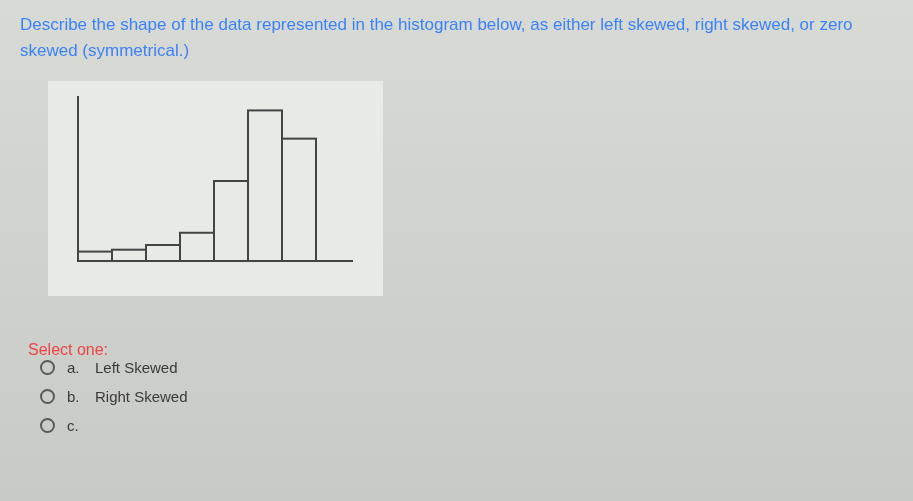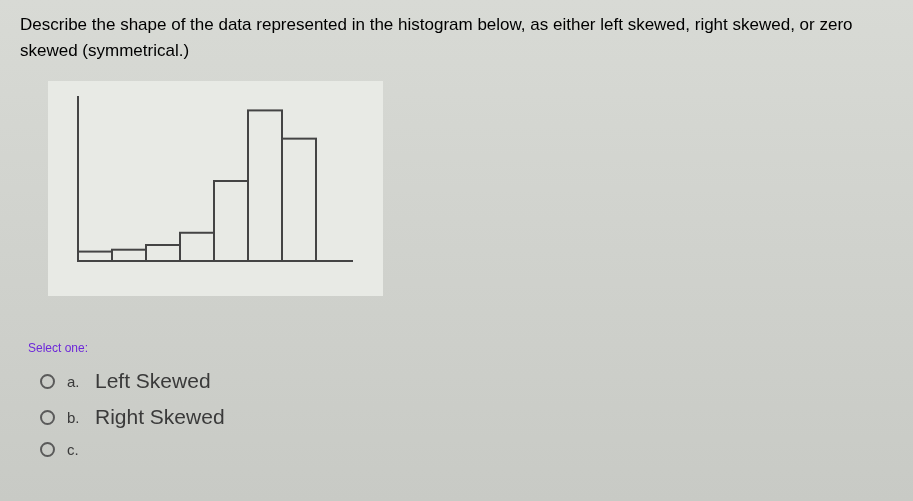--- a/index.html
+++ b/index.html
@@ -19,7 +19,7 @@
     .question-text {
       font-size: 17px;
       line-height: 1.5;
-      color: #000000;
+      color: #3b82f6;
       margin-bottom: 18px;
     }
     .chart-container {

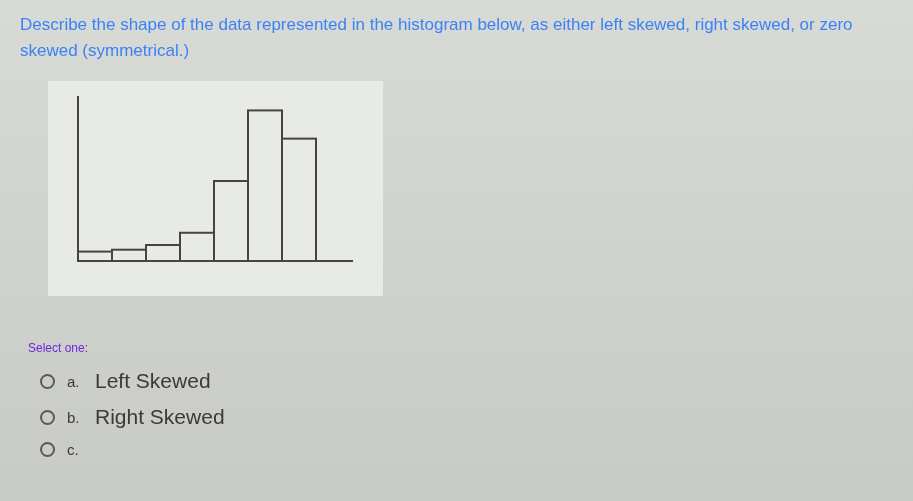--- a/index.html
+++ b/index.html
@@ -36,9 +36,8 @@
       height: 100%;
     }
     .select-label {
-      font-size: 12px;
-      color: #6d28d9;
-      margin-bottom: 14px;
+      font-size: 16px;
+      color: #ef4444;
       margin-left: 8px;
     }
     .options {

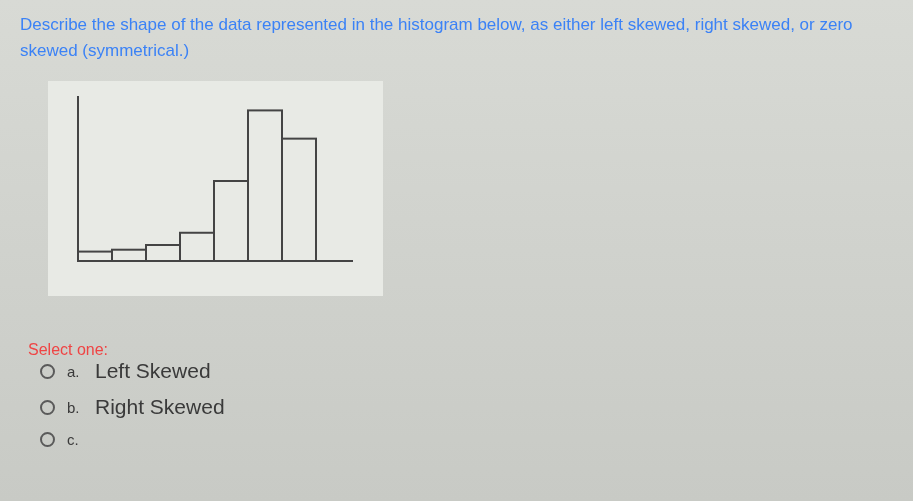--- a/index.html
+++ b/index.html
@@ -65,7 +65,7 @@
       min-width: 18px;
     }
     .option-text {
-      font-size: 21px;
+      font-size: 15px;
       color: #3a3a3a;
     }
   </style>

